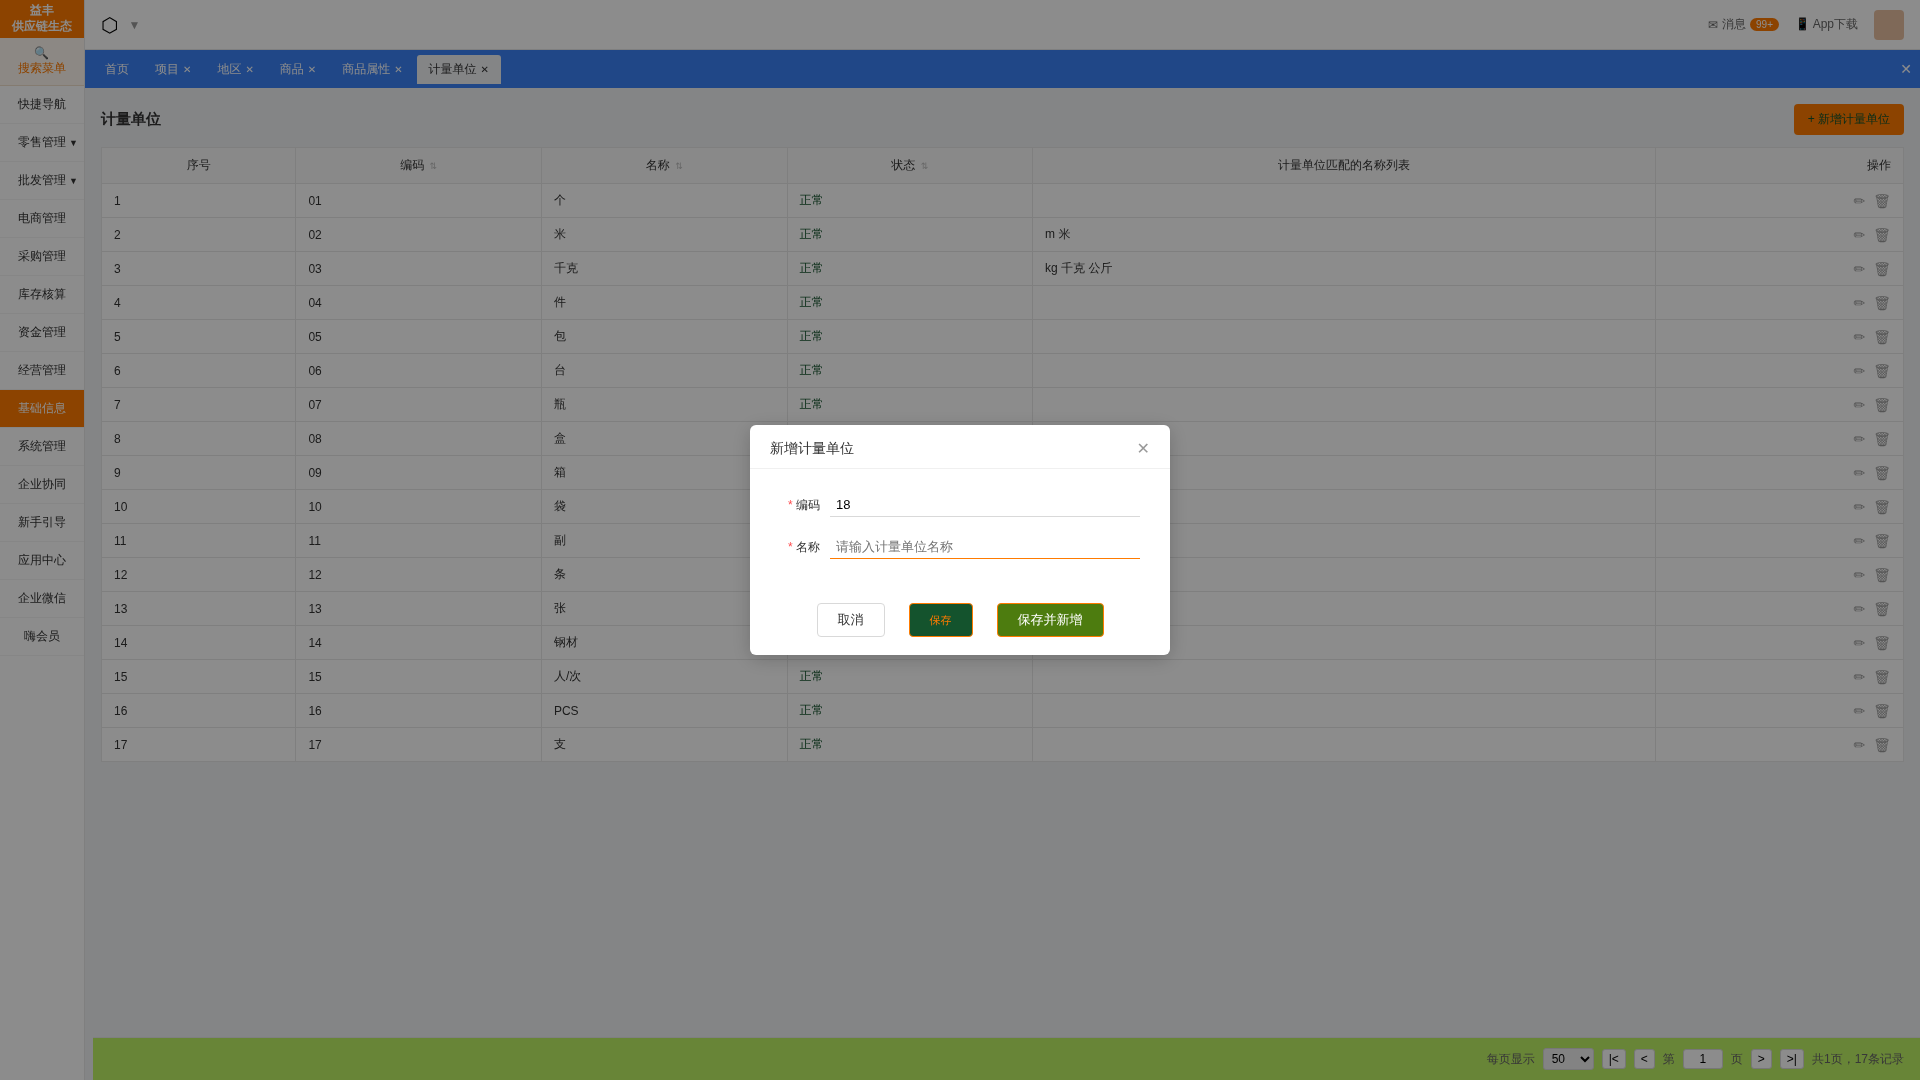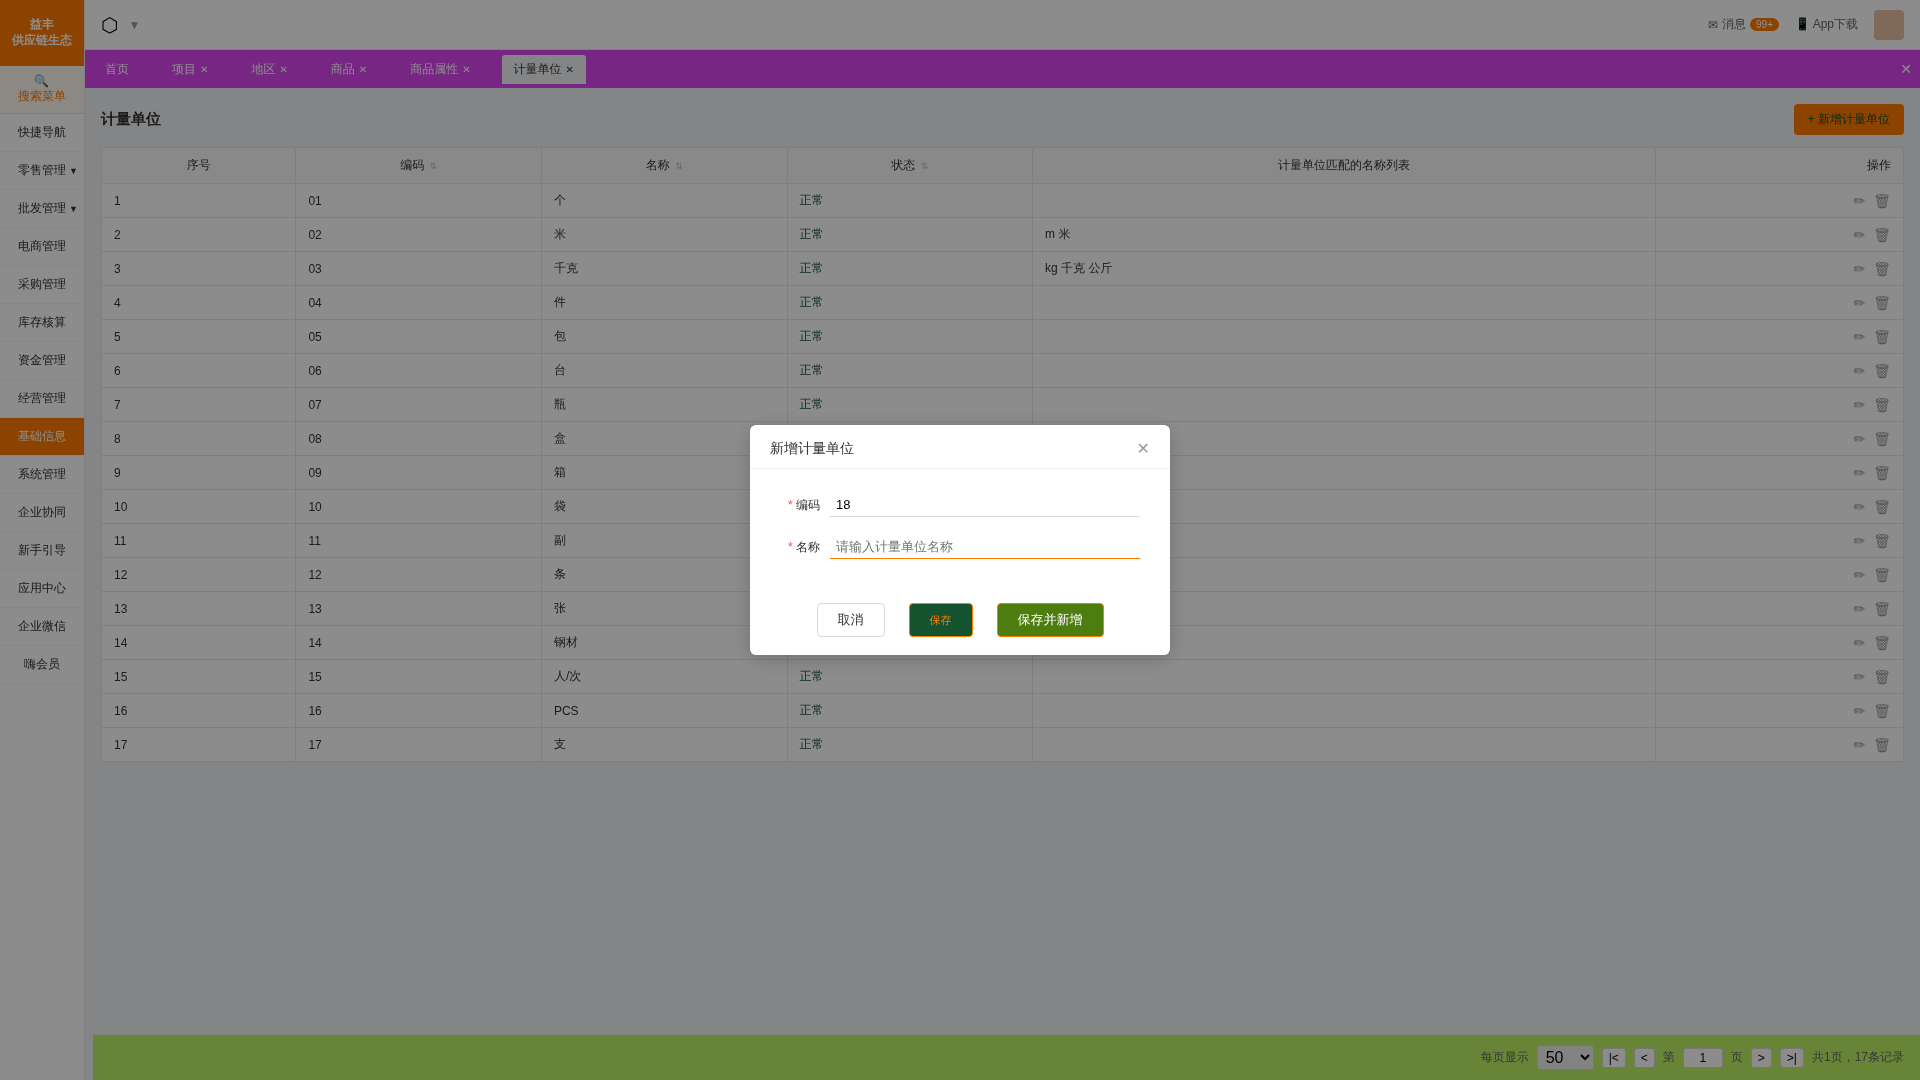--- a/index.html
+++ b/index.html
@@ -15,7 +15,7 @@
       flex-shrink: 0;
     }
     .sidebar-logo {
-      height: 66px;
+      height: 38px;
       background: #ff7b00;
       display: flex;
       align-items: center;

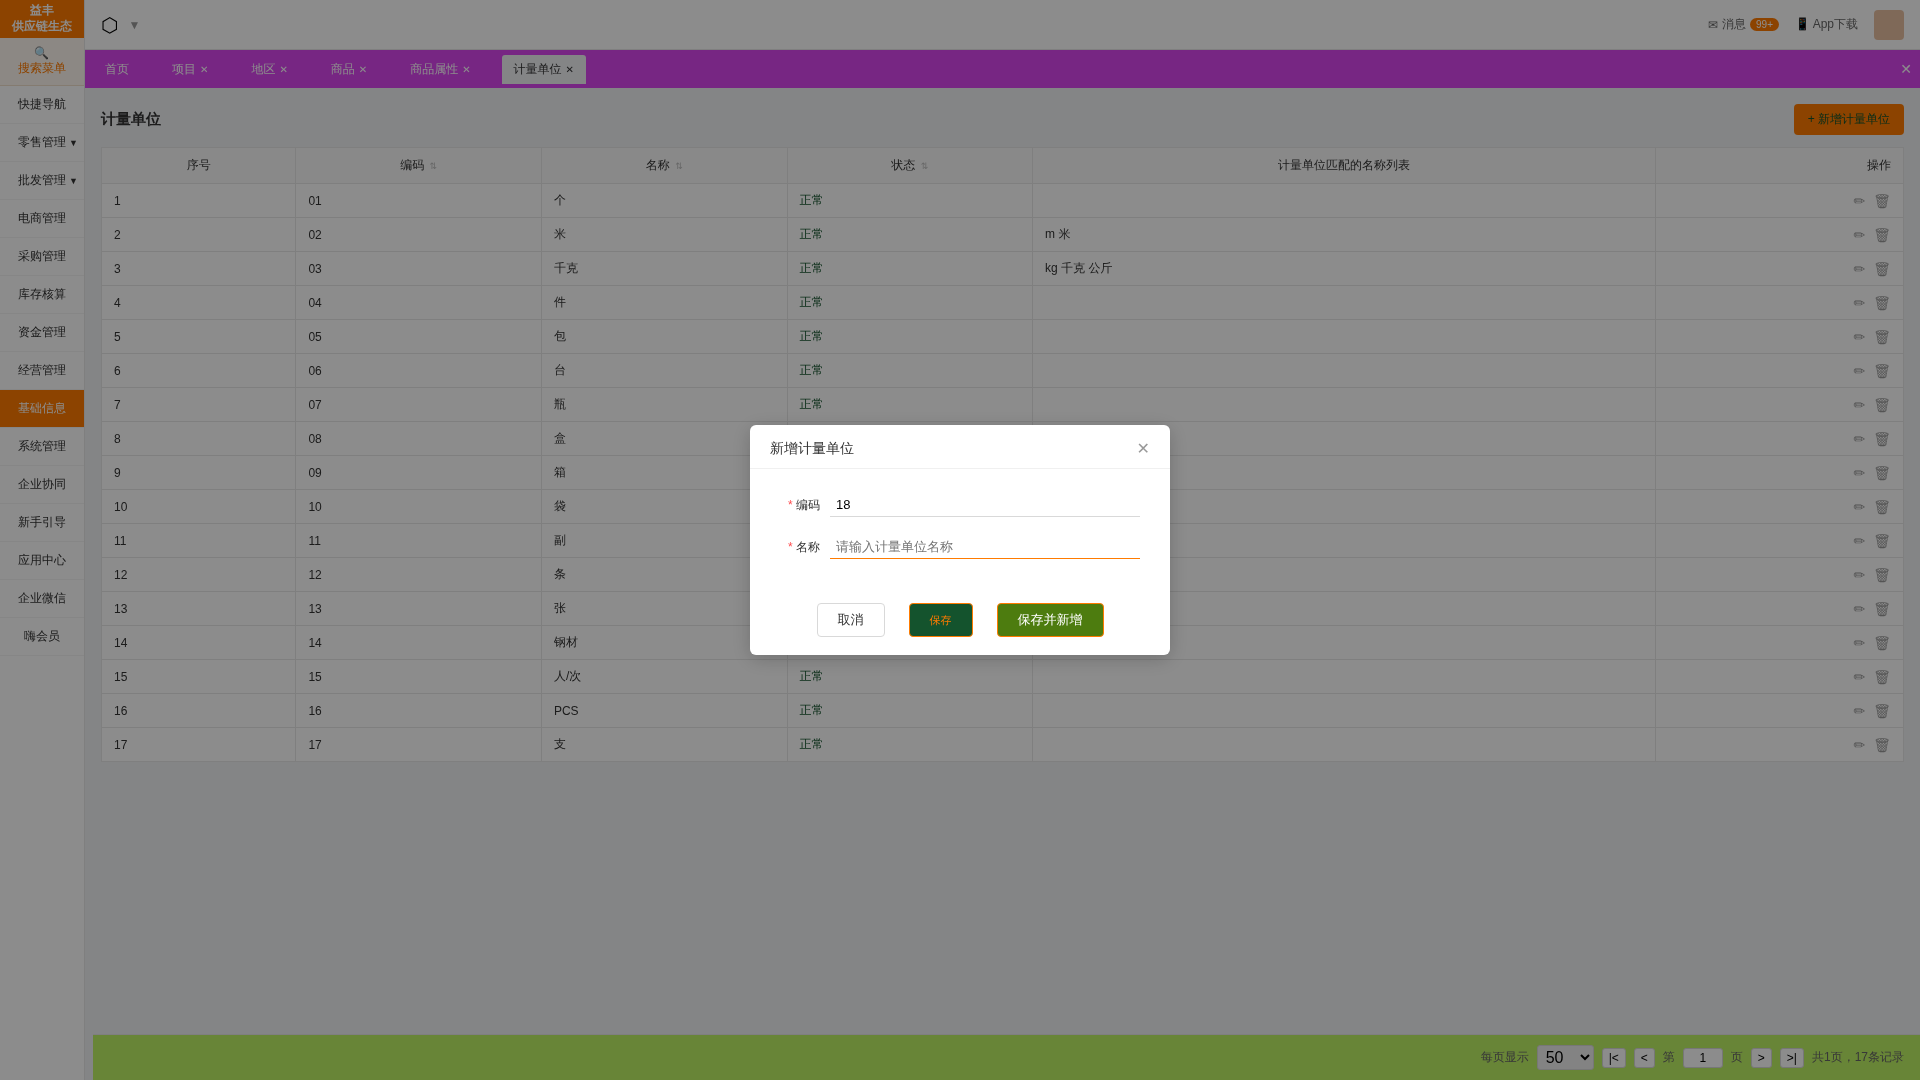--- a/index.html
+++ b/index.html
@@ -89,12 +89,12 @@
 
     
     .tabbar {
-      background: #d946ef;
+      background: #3b82f6;
       display: flex;
       align-items: center;
       padding: 0 8px;
       height: 38px;
-      gap: 19px;
+      gap: 2px;
     }
     .tab-item {
       padding: 6px 12px;

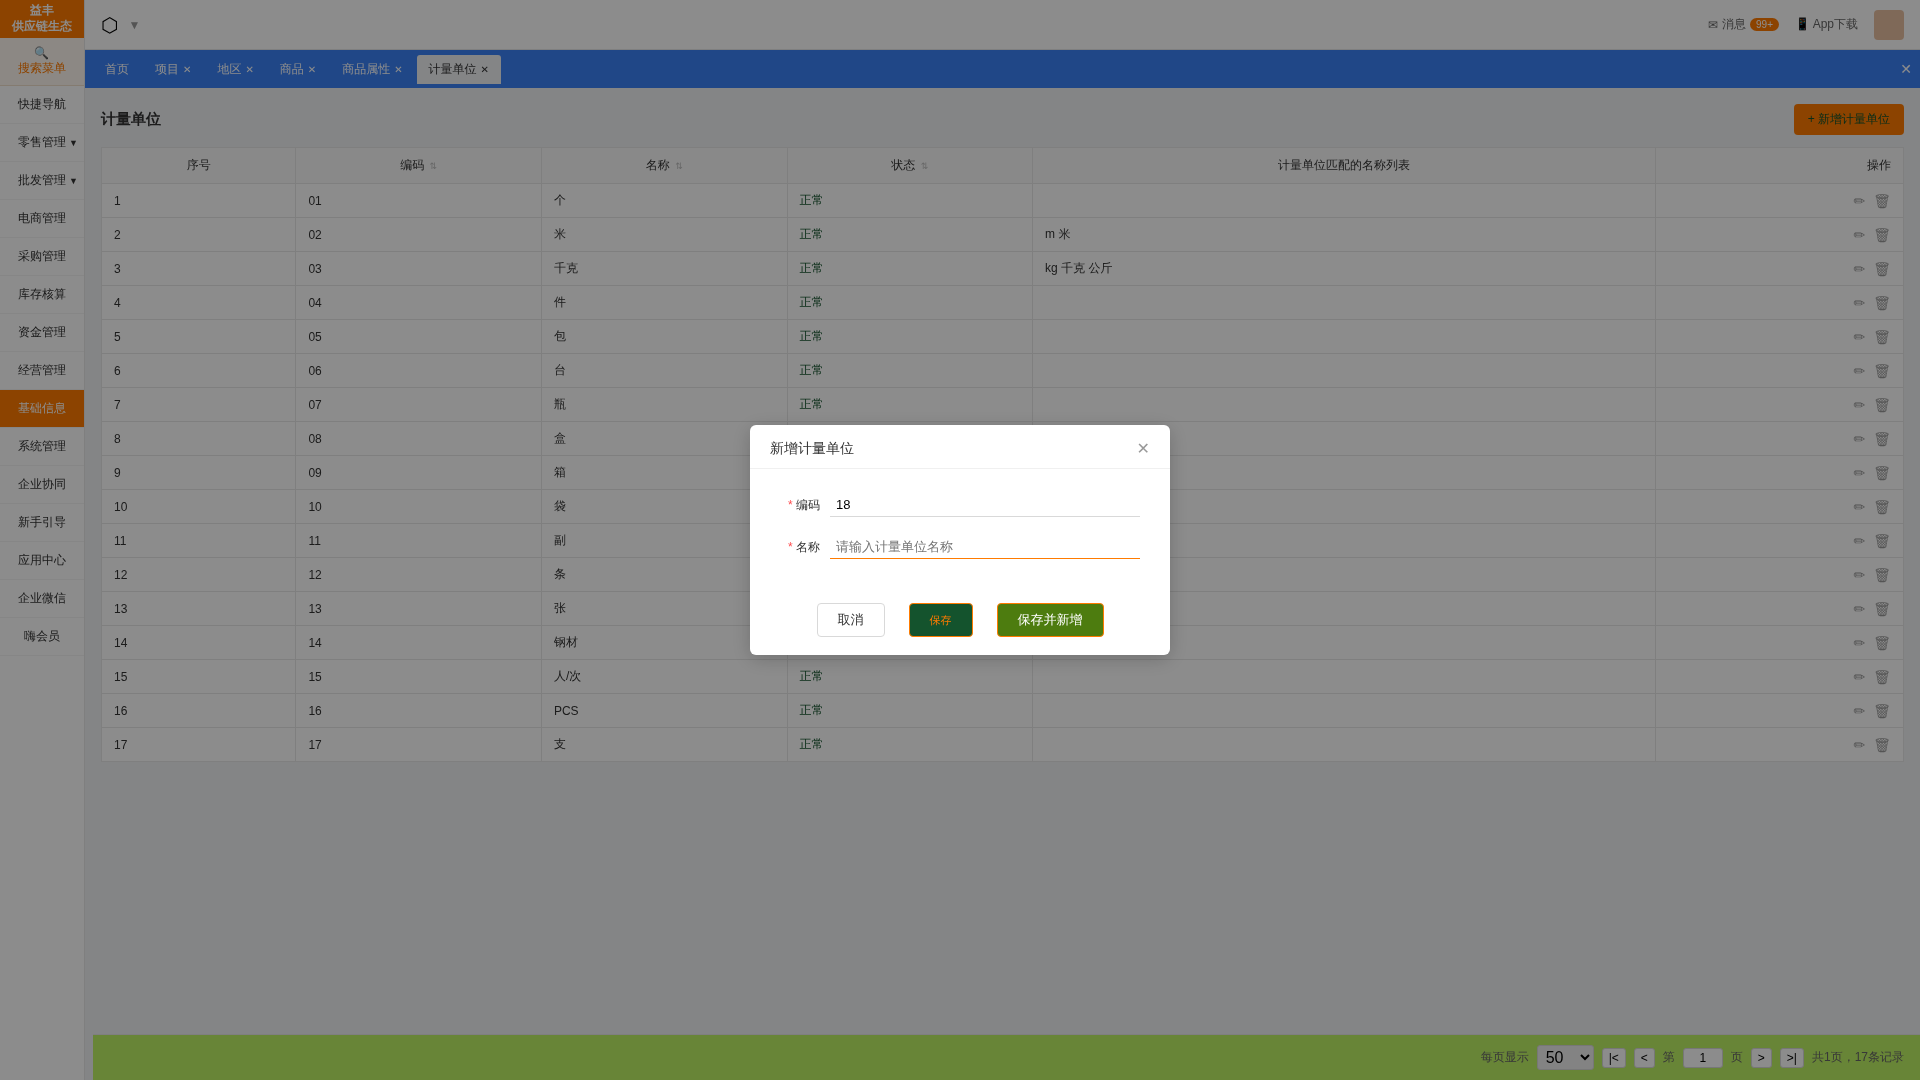--- a/index.html
+++ b/index.html
@@ -192,7 +192,7 @@
       border: 1px solid #d9d9d9;
       padding: 2px 4px;
       border-radius: 3px;
-      font-size: 16px;
+      font-size: 12px;
     }
     .pagination-bar input {
       width: 40px;

